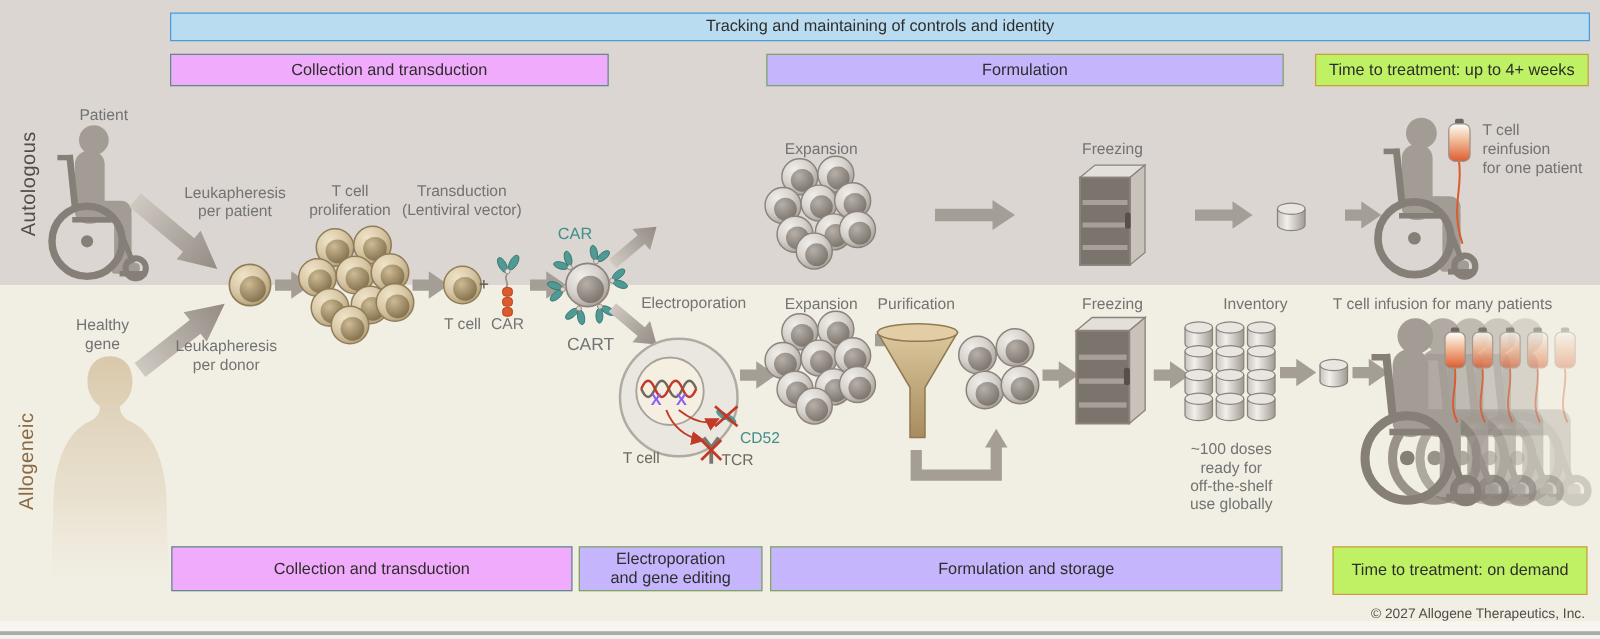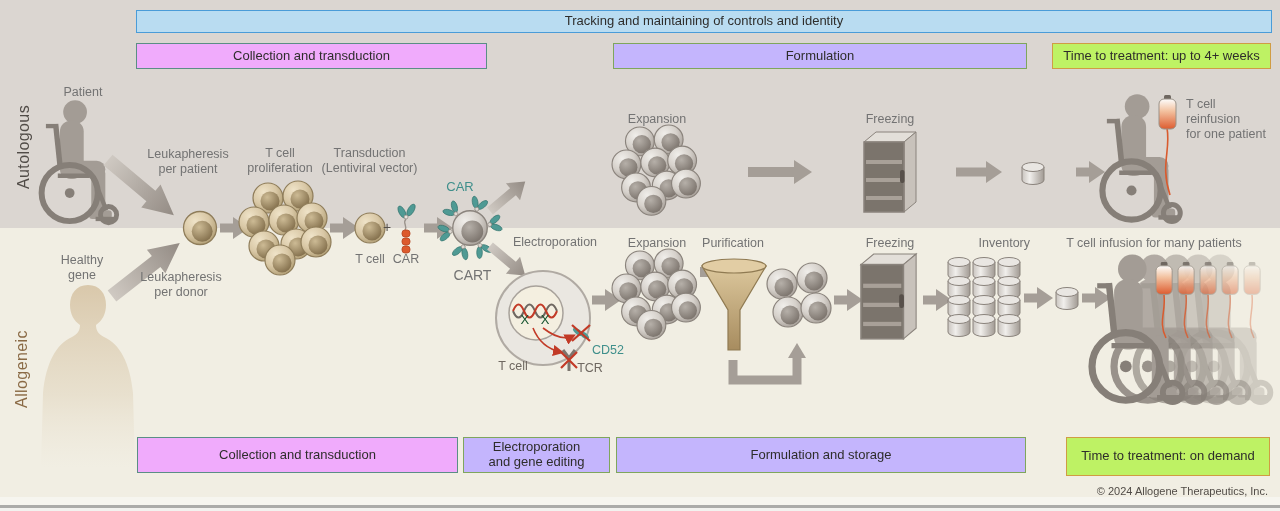--- a/index.html
+++ b/index.html
@@ -18,7 +18,7 @@
          white-space:pre-line;line-height:1.18;}
   .teal-t{color:#3f8f8b;}
   .gray-t{color:#6f6861;}
-  .red-t{color:#14532d;font-weight:normal;}
+  .red-t{color:#8b5cf6;font-weight:bold;}
   .vlabel{position:absolute;font-size:16px;color:#514c47;transform:rotate(-90deg);
           white-space:nowrap;width:130px;text-align:center;letter-spacing:0.4px;}
   .copyright{position:absolute;left:1040px;top:485px;width:228px;text-align:right;

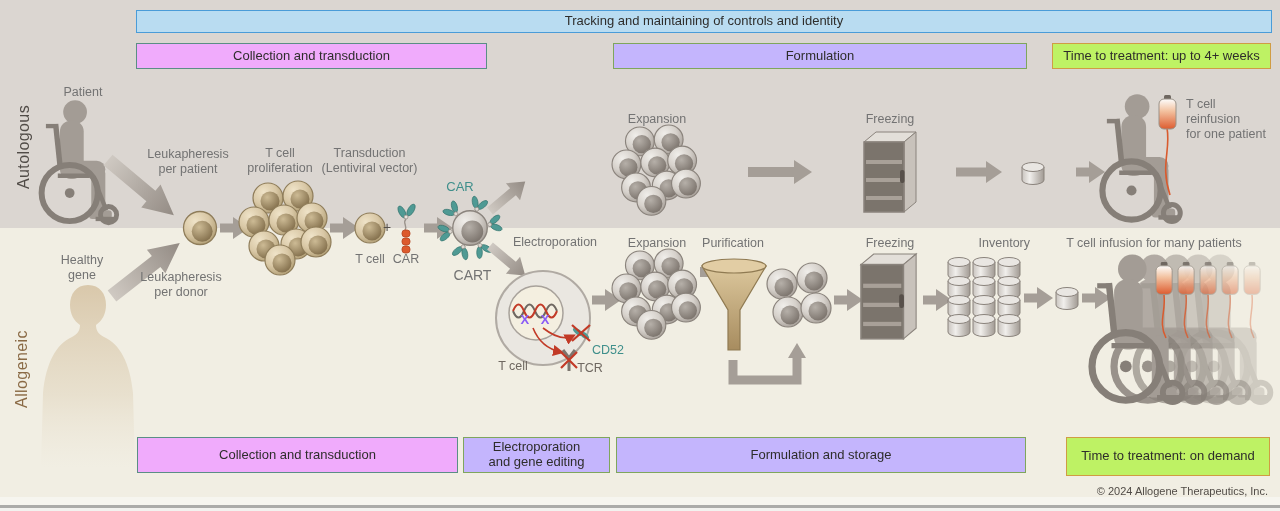--- a/index.html
+++ b/index.html
@@ -347,6 +347,10 @@
   <div class="label" style="left:686px;top:236px;width:94px;">Purification</div>
   <div class="label" style="left:845px;top:236px;width:90px;">Freezing</div>
   <div class="label" style="left:940px;top:236px;width:90px;text-align:right;">Inventory</div>
+  <div class="label" style="left:933px;top:352px;width:104px;">~100 doses
+ready for
+off-the-shelf
+use globally</div>
   <div class="label" style="left:1028px;top:236px;width:188px;margin-left:32px;">T cell infusion for many patients</div>
 
   <div class="copyright">© 2024 Allogene Therapeutics, Inc.</div>

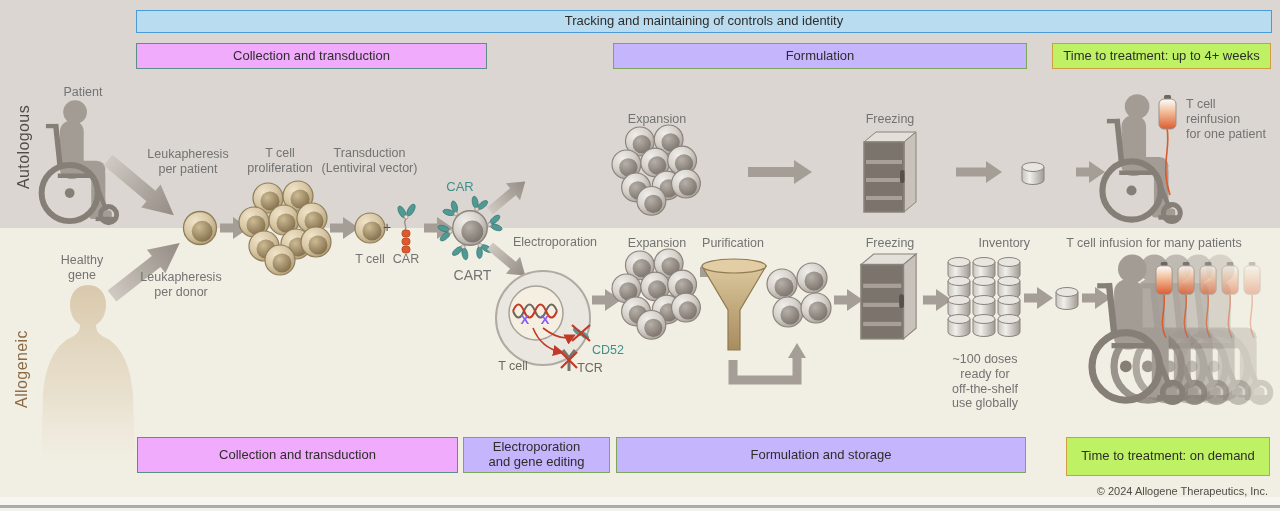--- a/index.html
+++ b/index.html
@@ -353,7 +353,7 @@
 use globally</div>
   <div class="label" style="left:1028px;top:236px;width:188px;margin-left:32px;">T cell infusion for many patients</div>
 
-  <div class="copyright">© 2024 Allogene Therapeutics, Inc.</div>
+  <div class="copyright">© 2027 Allogene Therapeutics, Inc.</div>
 
   <div class="strip1"></div>
   <div class="strip2"></div>

